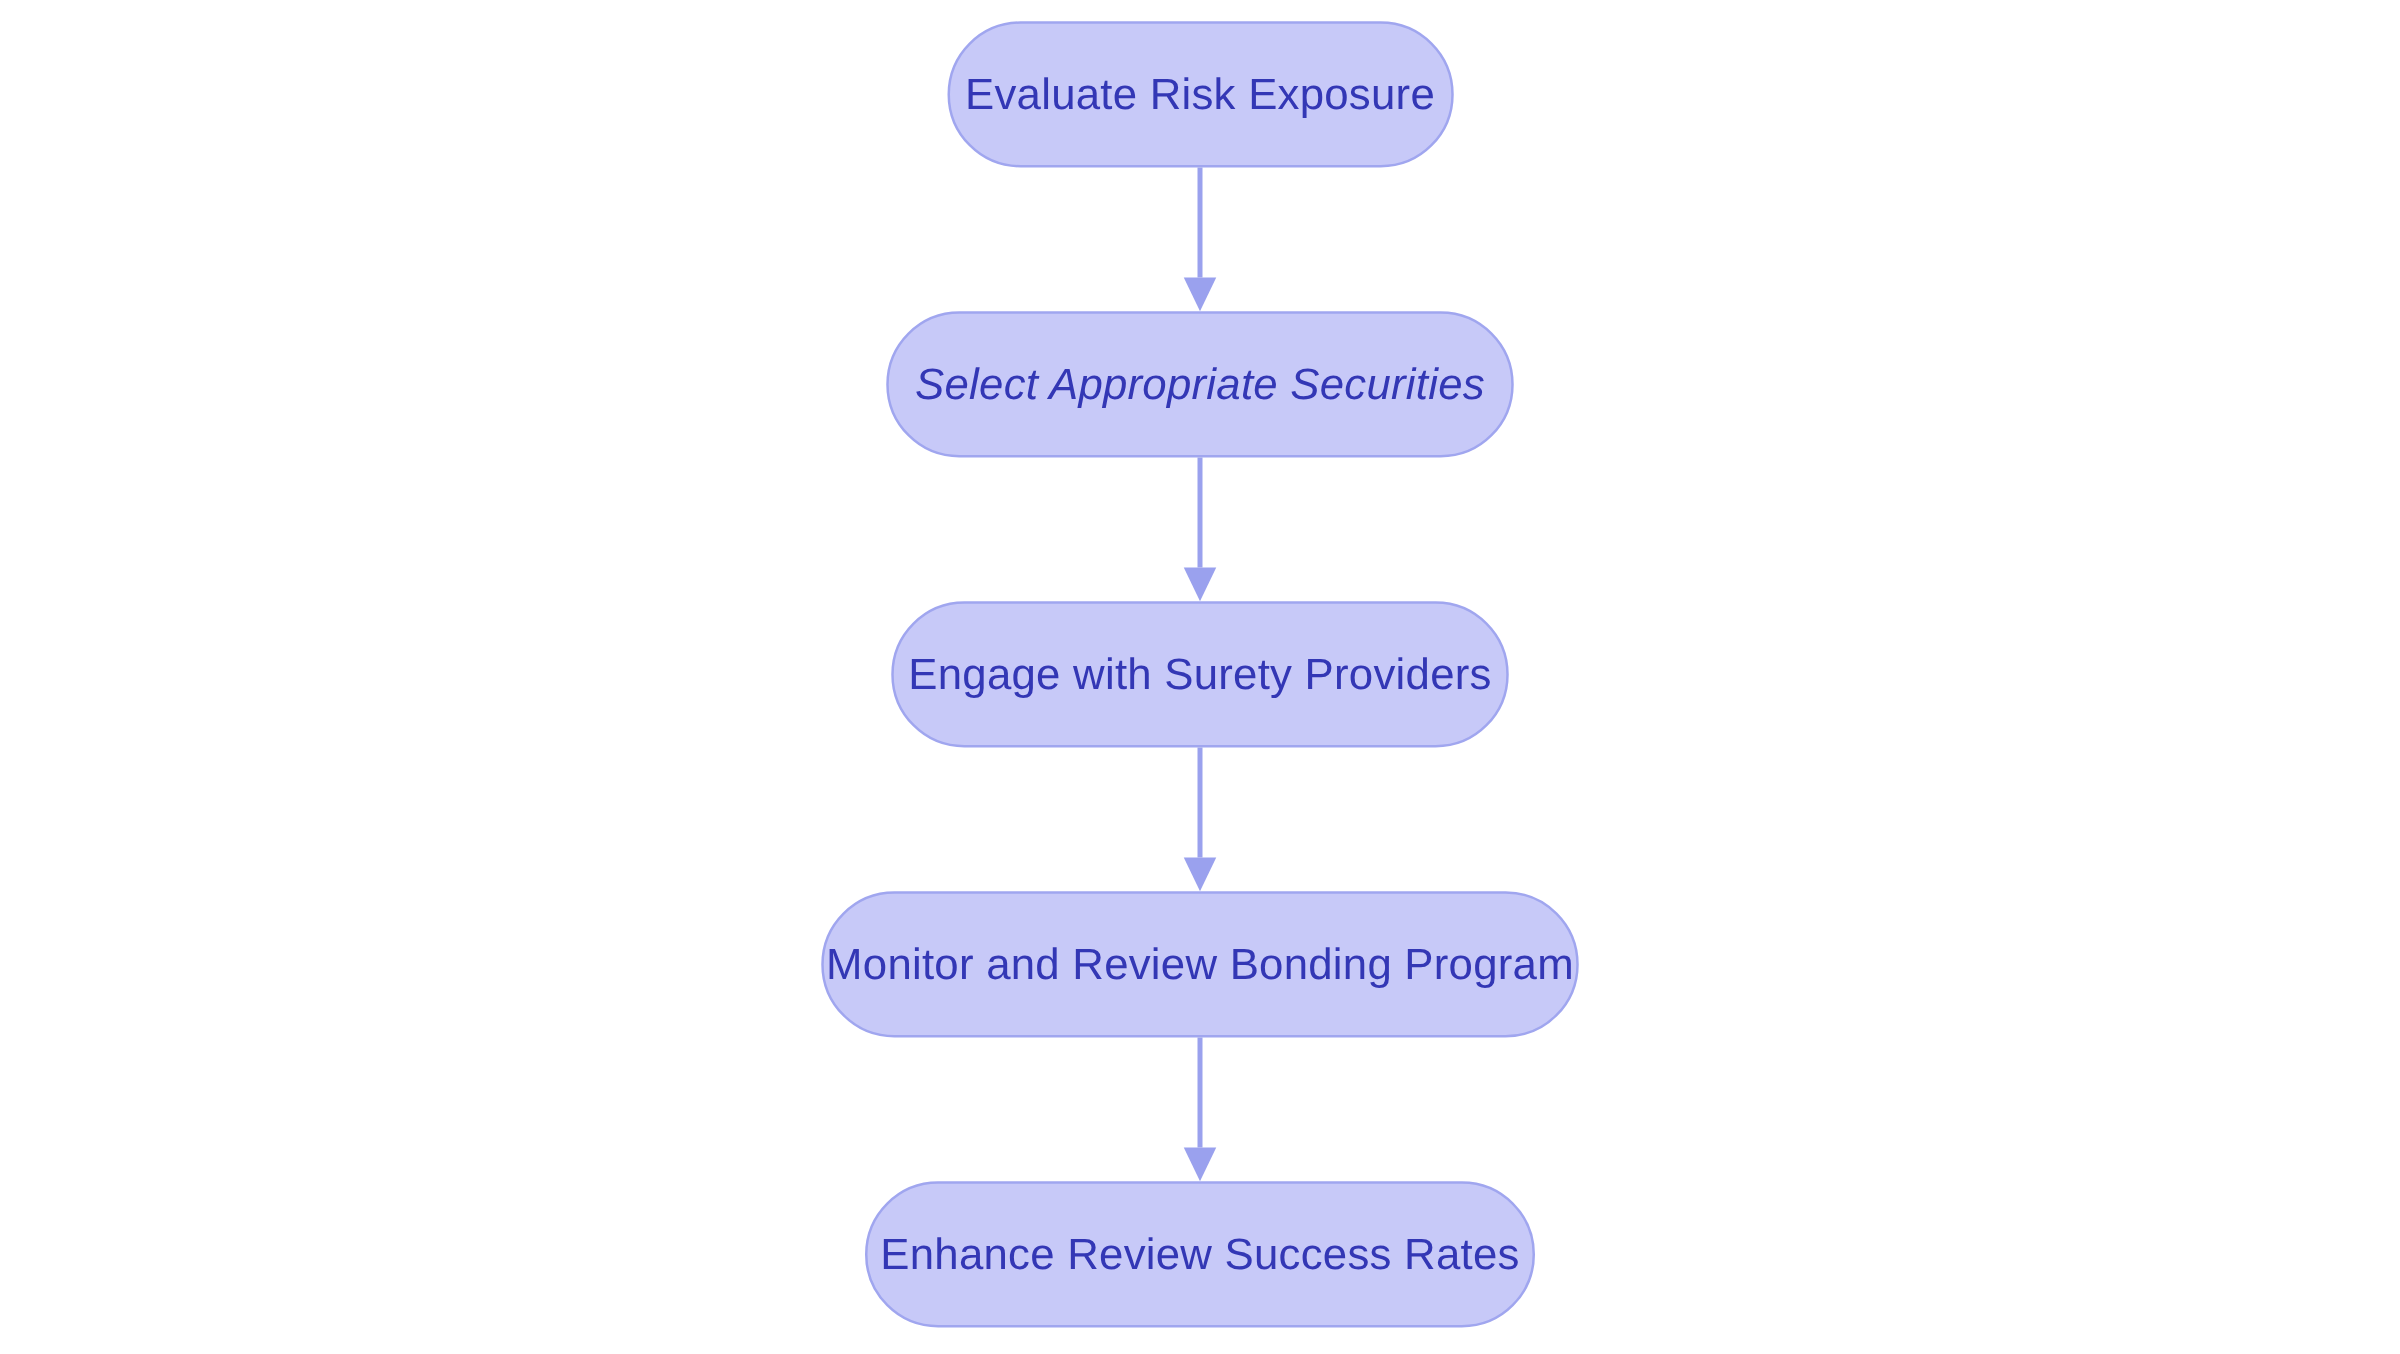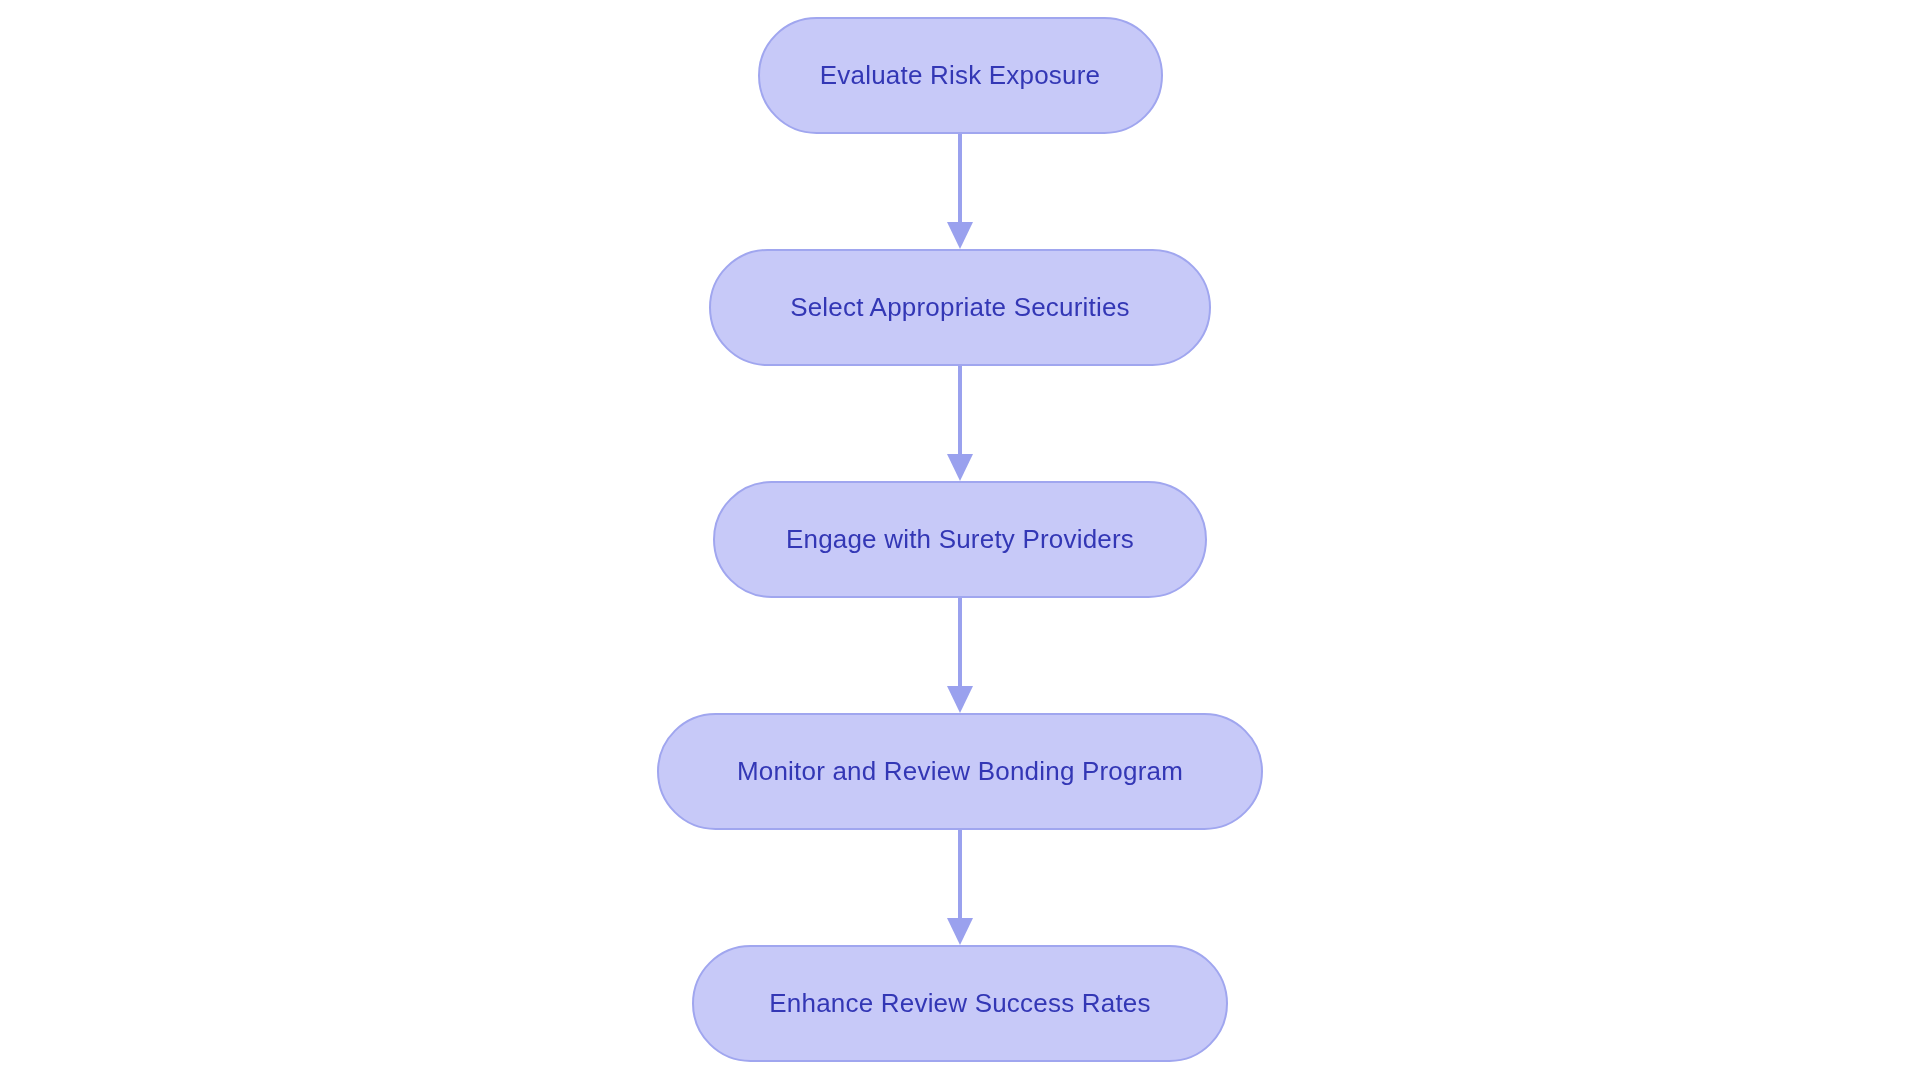--- a/index.html
+++ b/index.html
@@ -38,7 +38,7 @@
   .node-5 { width: 536px; }
   .node-label {
     color: var(--node-text, #3337b5);
-    font-size: 26px;
+    font-size: 35px;
     font-weight: 400;
     letter-spacing: 0.2px;
     white-space: nowrap;

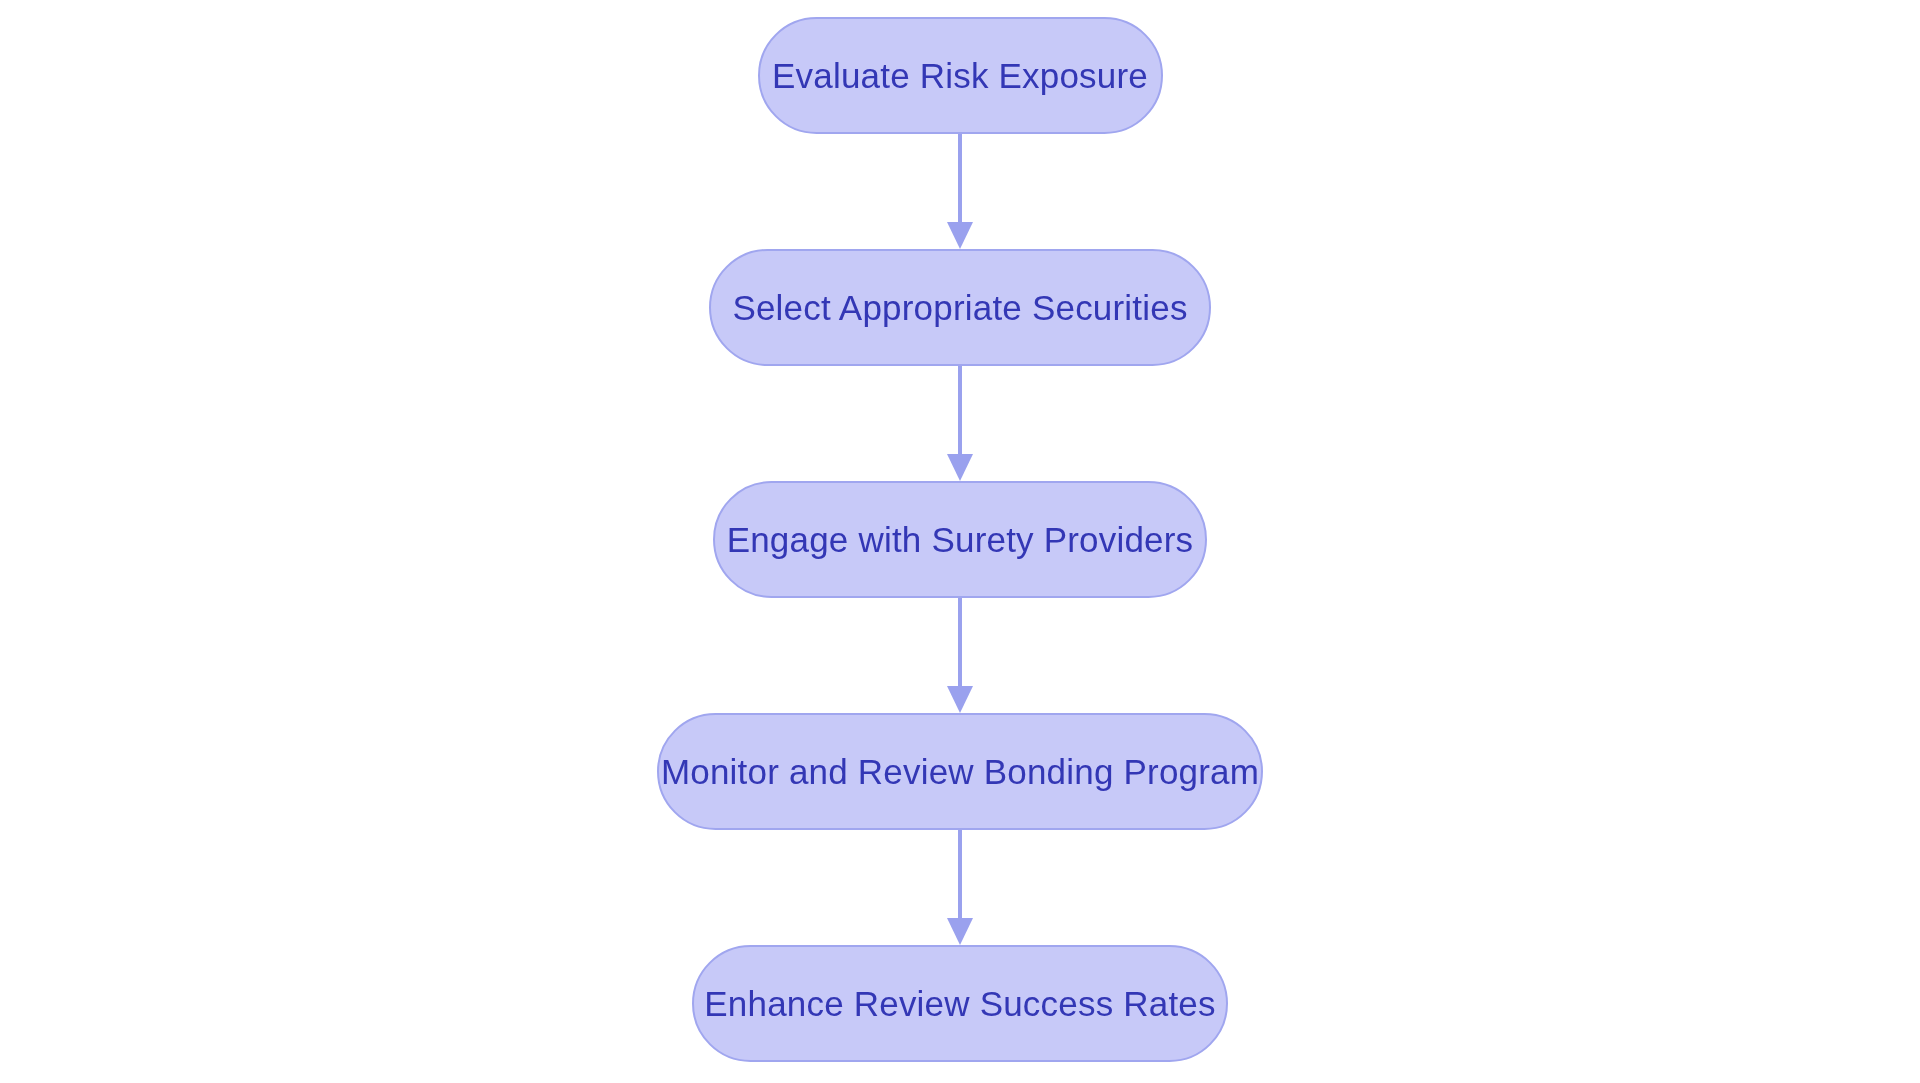--- a/index.html
+++ b/index.html
@@ -32,7 +32,7 @@
     flex: 0 0 auto;
   }
   .node-1 { width: 405px; }
-  .node-2 { width: 502px; }
+  .node-2 { width: 502px; font-style: italic; }
   .node-3 { width: 494px; }
   .node-4 { width: 606px; }
   .node-5 { width: 536px; }

